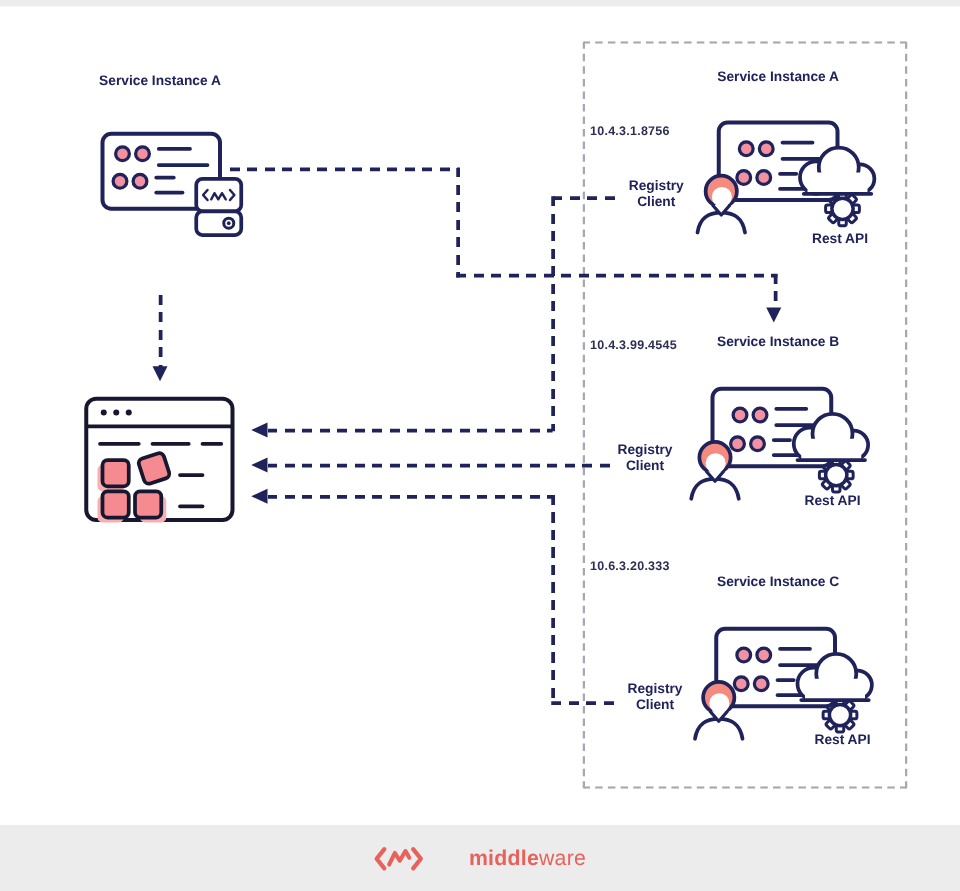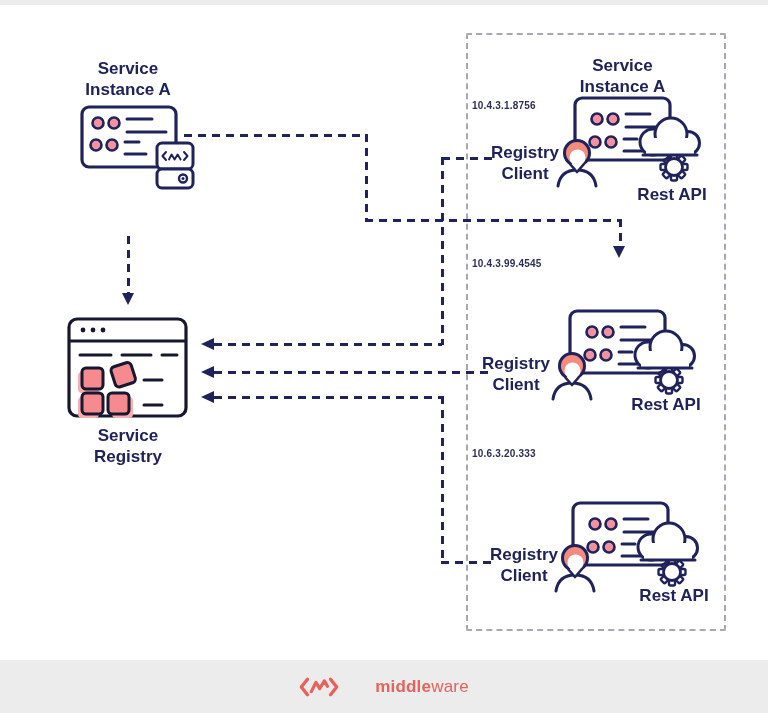--- a/index.html
+++ b/index.html
@@ -13,7 +13,7 @@
   .brand-text{font-size:17px;color:#e6625a;letter-spacing:.2px;margin-left:28px;}
   .brand-bold{font-weight:700;}
   .brand-light{font-weight:400;}
-  .lbl{position:absolute;color:#20225a;font-weight:700;font-size:17px;
+  .lbl{position:absolute;color:#20225a;font-weight:700;font-size:11px;
        line-height:1.22;text-align:center;}
   .ip{position:absolute;color:#2e2e54;font-weight:700;font-size:10px;letter-spacing:.2px;}
   .dash-h{position:absolute;height:3px;

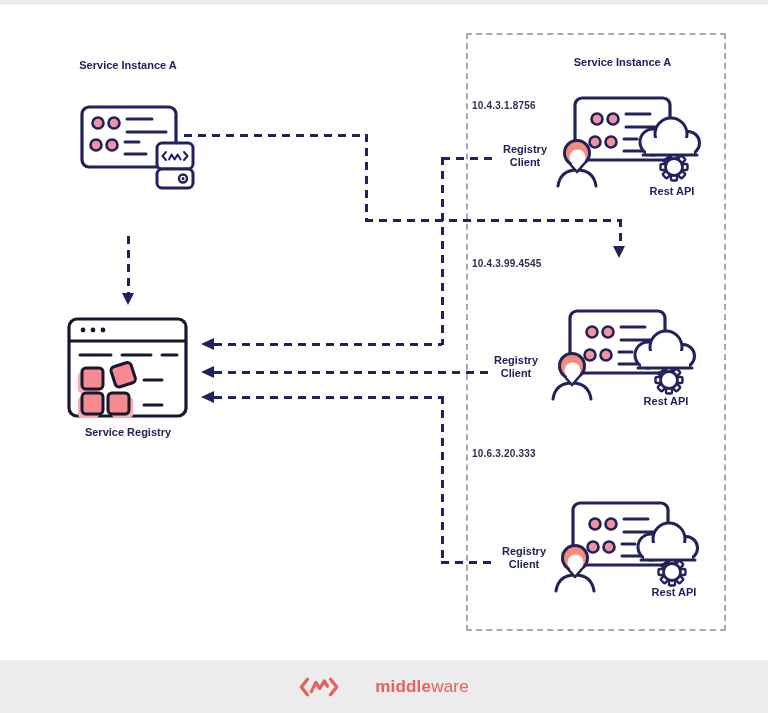--- a/index.html
+++ b/index.html
@@ -166,7 +166,7 @@
   <div class="lbl" style="left:489px;top:143px;width:72px;">Registry Client</div>
   <div class="lbl" style="left:624px;top:185px;width:96px;">Rest API</div>
 
-  <div class="ip" style="left:472px;top:258px;">10.4.3.99.4545</div>
+  <div class="ip" style="left:472px;top:271px;">10.4.3.99.4545</div>
   <svg style="left:545px;top:306px;" width="158" height="95" viewBox="0 0 158 95">
     <use href="#g-cluster"></use>
   </svg>

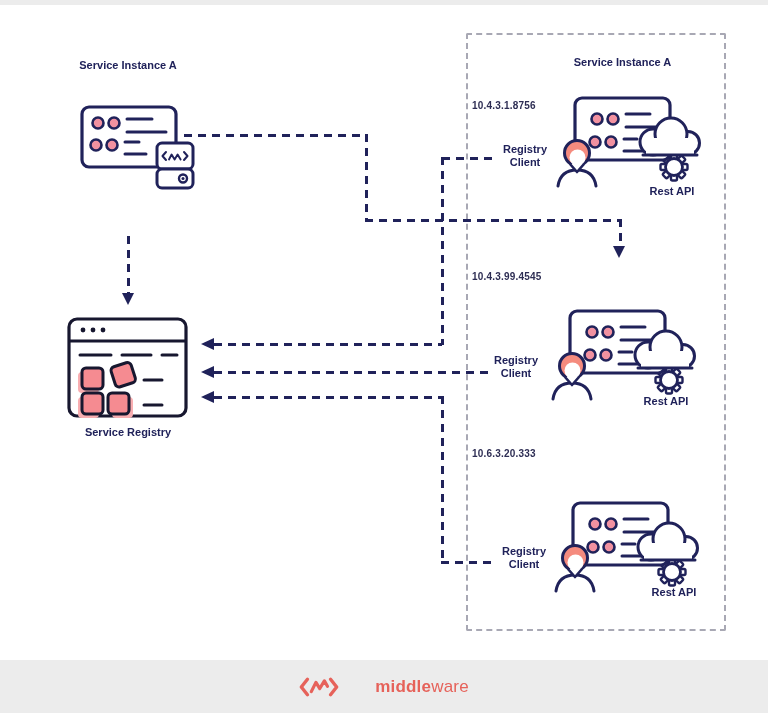--- a/index.html
+++ b/index.html
@@ -167,6 +167,7 @@
   <div class="lbl" style="left:624px;top:185px;width:96px;">Rest API</div>
 
   <div class="ip" style="left:472px;top:271px;">10.4.3.99.4545</div>
+  <div class="lbl" style="left:565px;top:268px;width:115px;">Service Instance B</div>
   <svg style="left:545px;top:306px;" width="158" height="95" viewBox="0 0 158 95">
     <use href="#g-cluster"></use>
   </svg>

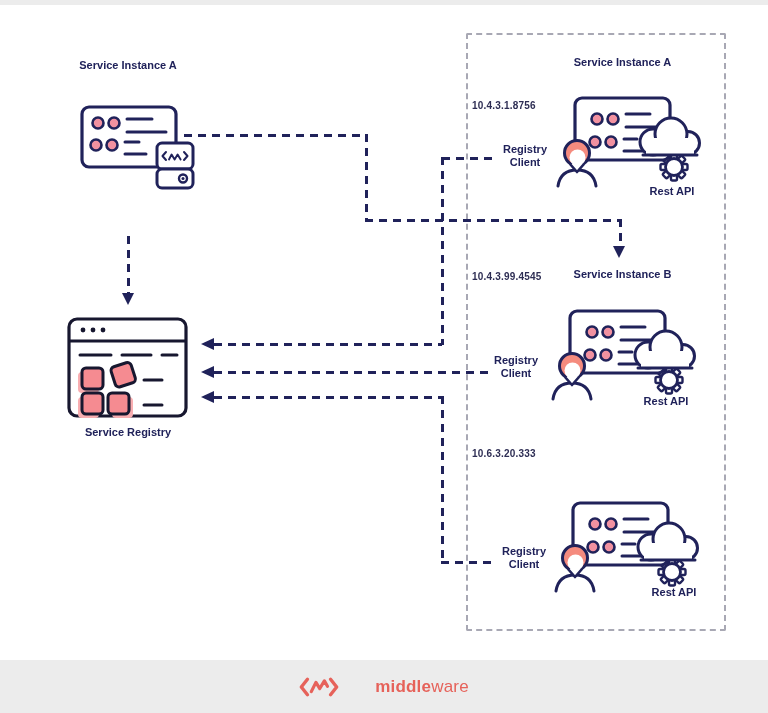--- a/index.html
+++ b/index.html
@@ -135,7 +135,6 @@
     <line x1="78" y1="89" x2="96" y2="89" stroke="#17172f" stroke-width="3" stroke-linecap="round"></line>
   </svg>
 
-  <div class="lbl" style="left:83px;top:426px;width:90px;">Service Registry</div>
 
   <div class="dashed-box"></div>
 

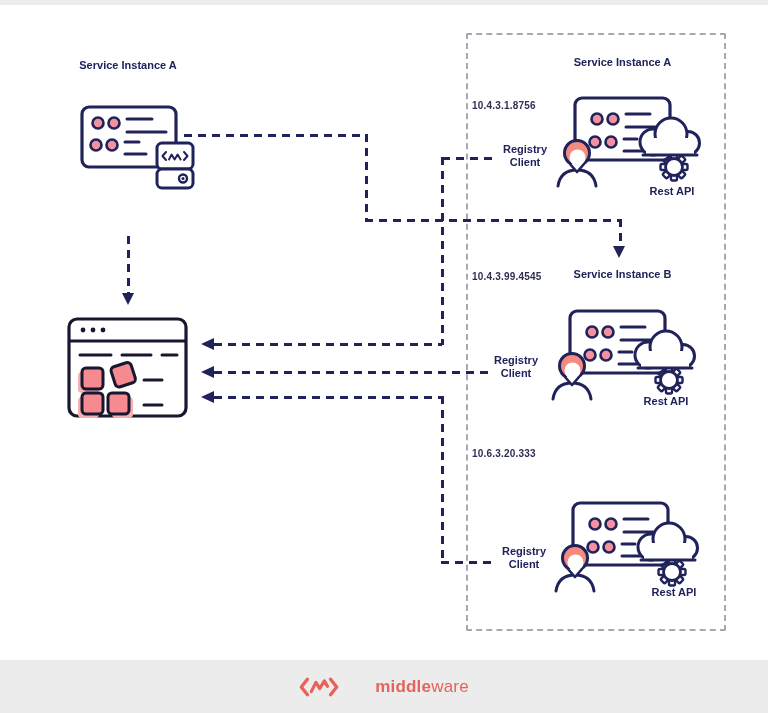--- a/index.html
+++ b/index.html
@@ -174,6 +174,7 @@
   <div class="lbl" style="left:618px;top:395px;width:96px;">Rest API</div>
 
   <div class="ip" style="left:472px;top:448px;">10.6.3.20.333</div>
+  <div class="lbl" style="left:565px;top:460px;width:115px;">Service Instance C</div>
   <svg style="left:548px;top:498px;" width="158" height="95" viewBox="0 0 158 95">
     <use href="#g-cluster"></use>
   </svg>

